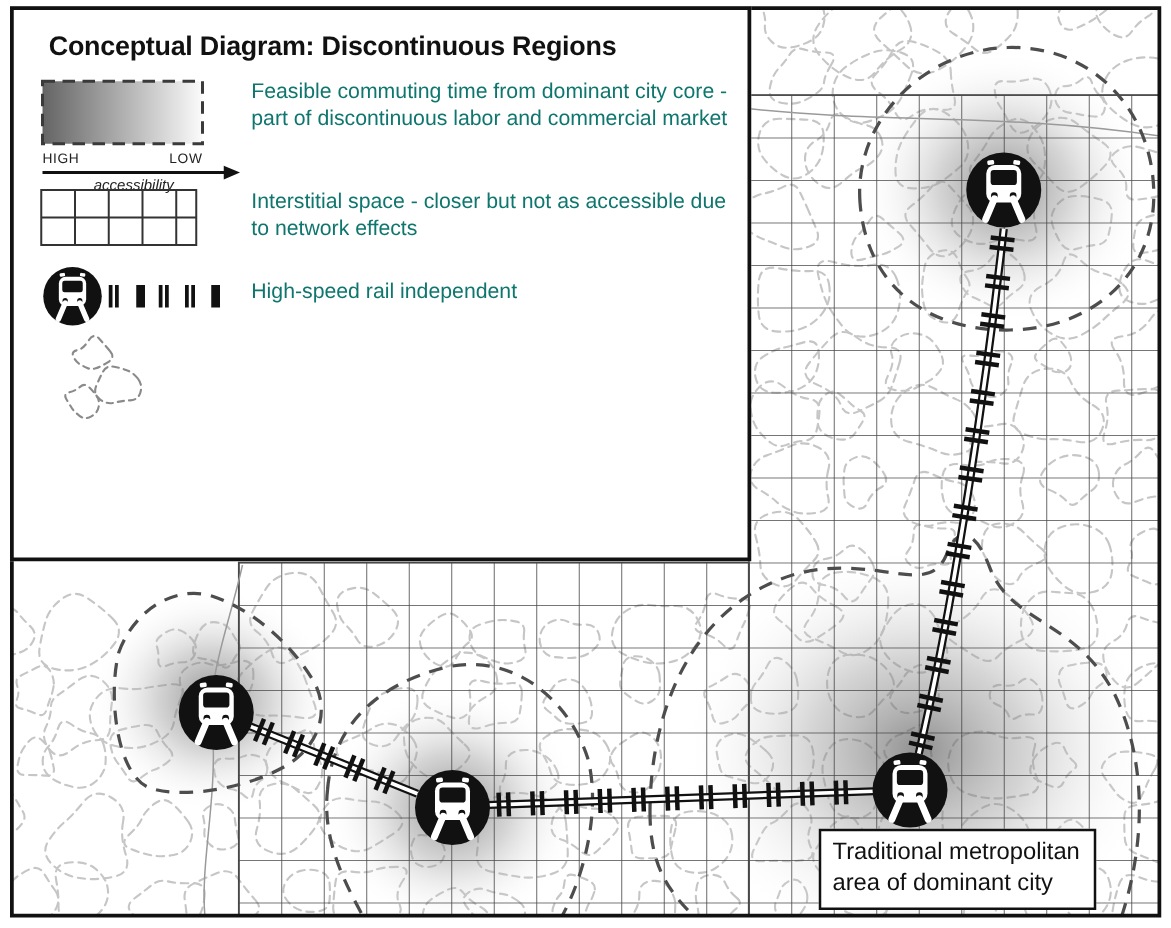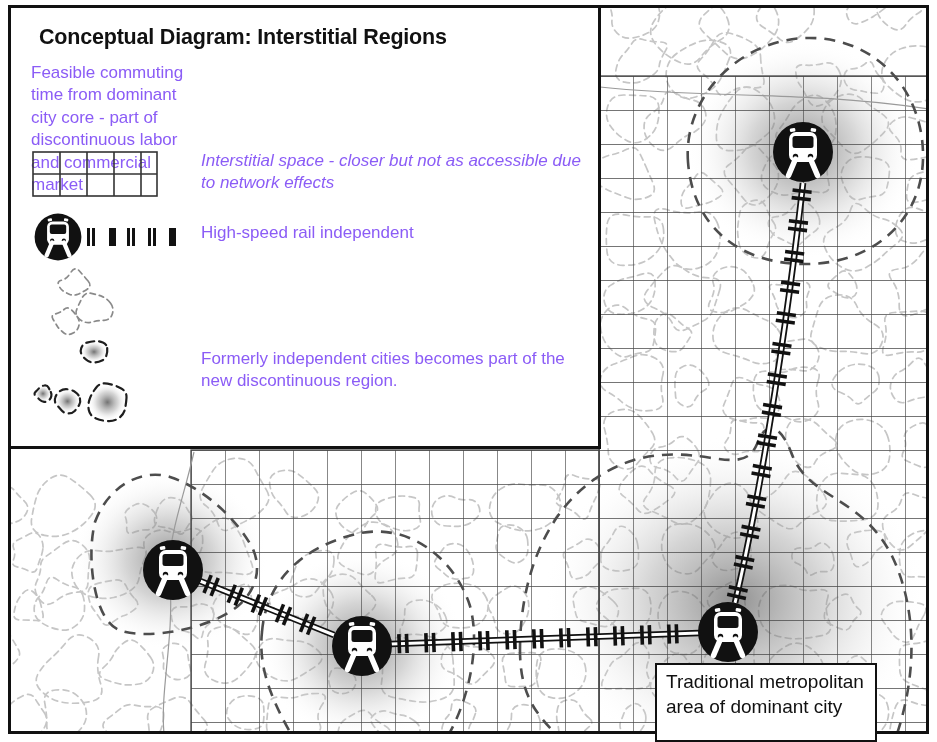--- a/index.html
+++ b/index.html
@@ -305,7 +305,7 @@
   </svg>
 
   <div class="legend">
-    <div class="legend-title">Conceptual Diagram: Interstitial Regions</div>
+    <div class="legend-title">Conceptual Diagram: Discontinuous Regions</div>
 
     <div class="lrow h88">
       <div class="ltext">Feasible commuting time from dominant city core - part of discontinuous labor and commercial market</div>

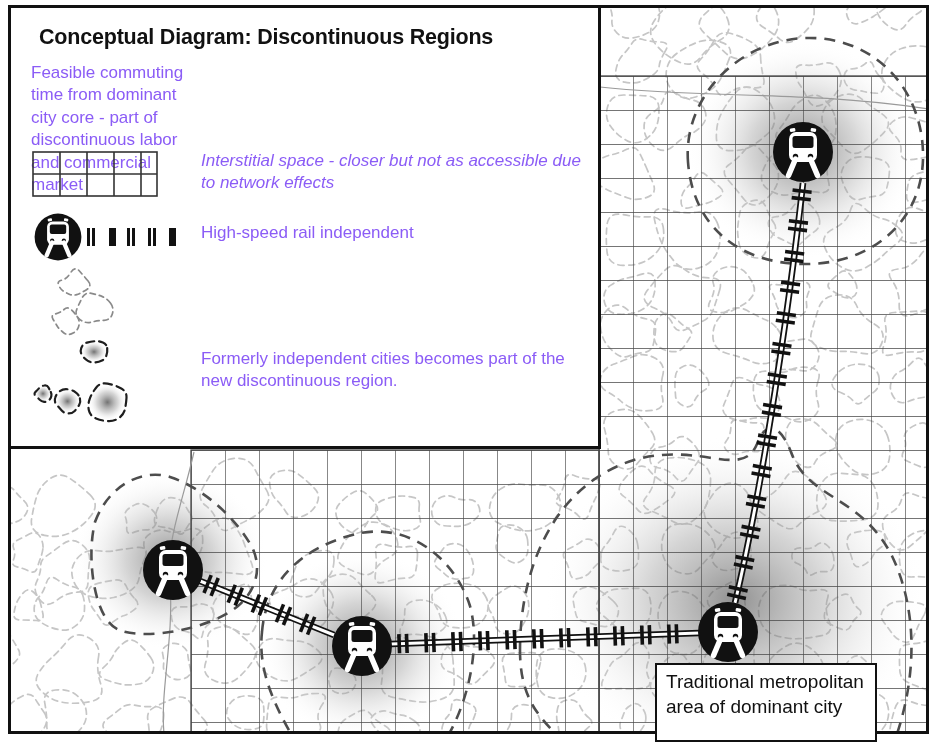--- a/index.html
+++ b/index.html
@@ -12,7 +12,7 @@
   .legend-title{font-size:21.5px;font-weight:700;letter-spacing:-0.2px;margin:2px 0 12px 8px;}
   .lrow{display:grid;grid-template-columns:170px 1fr;overflow:visible;}
   .lrow .sym{overflow:visible;}
-  .ltext{font-size:17px;line-height:1.32;color:#8b5cf6;max-width:383px;}
+  .ltext{font-size:17px;line-height:1.32;color:#0f766e;max-width:383px;}
   .h88{height:88px;} .h60{height:60px;font-style:italic;} .h52{height:52px;} .h72{height:72px;} .h100{height:100px;}
   .mt12{margin-top:12px;} .mt14{margin-top:14px;}
   .sym svg{display:block;overflow:visible;}

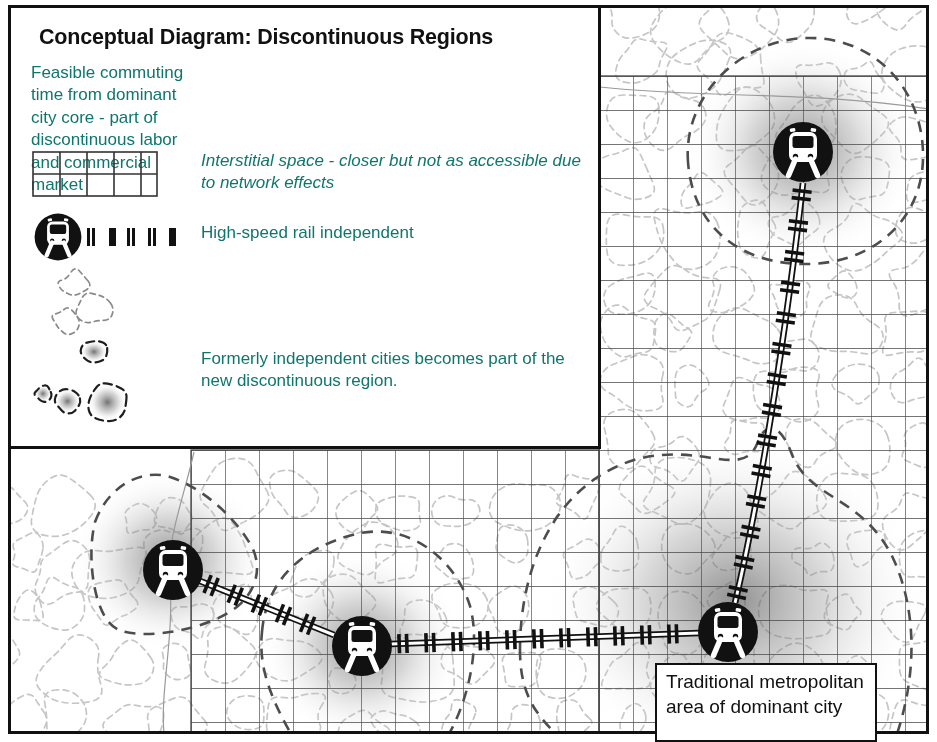--- a/index.html
+++ b/index.html
@@ -308,6 +308,16 @@
     <div class="legend-title">Conceptual Diagram: Discontinuous Regions</div>
 
     <div class="lrow h88">
+      <div class="sym">
+        <svg width="165" height="94">
+          <rect x="3" y="3" width="128" height="50" fill="url(#accessG)" stroke="#3a3a3a" stroke-width="2.4" stroke-dasharray="10 6"></rect>
+          <text x="3" y="68" class="leg-small">HIGH</text>
+          <text x="131" y="68" text-anchor="end" class="leg-small">LOW</text>
+          <line x1="3" y1="76" x2="149" y2="76" stroke="#111" stroke-width="2.4"></line>
+          <polygon points="148,70.5 161,76 148,81.5" fill="#111"></polygon>
+          <text x="76" y="90" text-anchor="middle" class="leg-axis">accessibility</text>
+        </svg>
+      </div>
       <div class="ltext">Feasible commuting time from dominant city core - part of discontinuous labor and commercial market</div>
     </div>
 

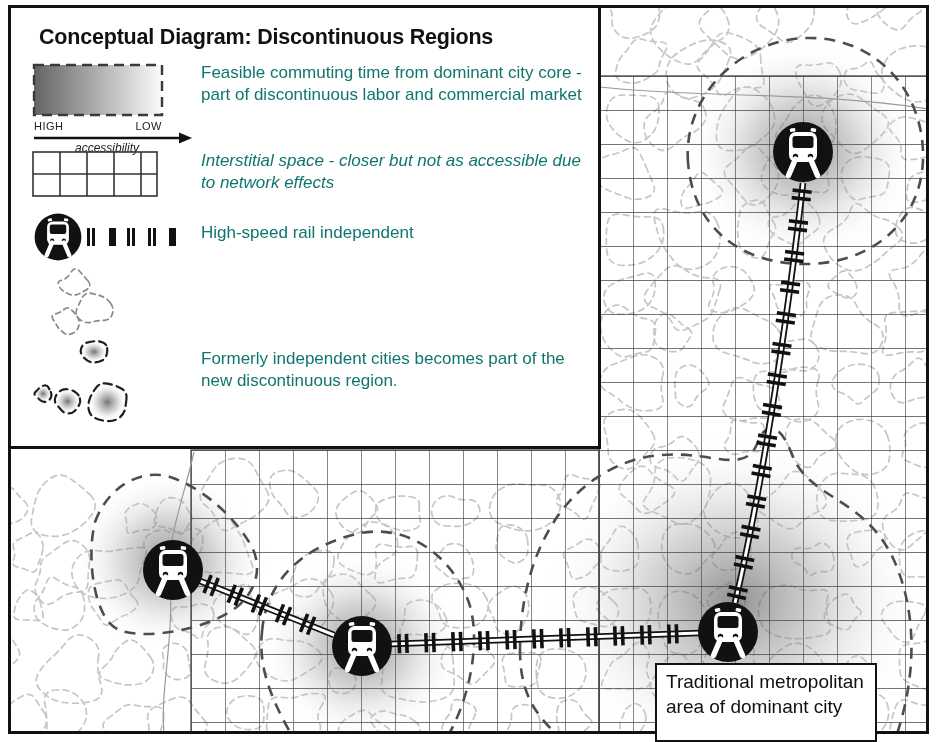--- a/index.html
+++ b/index.html
@@ -13,7 +13,7 @@
   .lrow{display:grid;grid-template-columns:170px 1fr;overflow:visible;}
   .lrow .sym{overflow:visible;}
   .ltext{font-size:17px;line-height:1.32;color:#0f766e;max-width:383px;}
-  .h88{height:88px;} .h60{height:60px;font-style:italic;} .h52{height:52px;} .h72{height:72px;} .h100{height:100px;}
+  .h88{height:88px;} .h60{height:60px;} .h52{height:52px;} .h72{height:72px;} .h100{height:100px;}
   .mt12{margin-top:12px;} .mt14{margin-top:14px;}
   .sym svg{display:block;overflow:visible;}
   

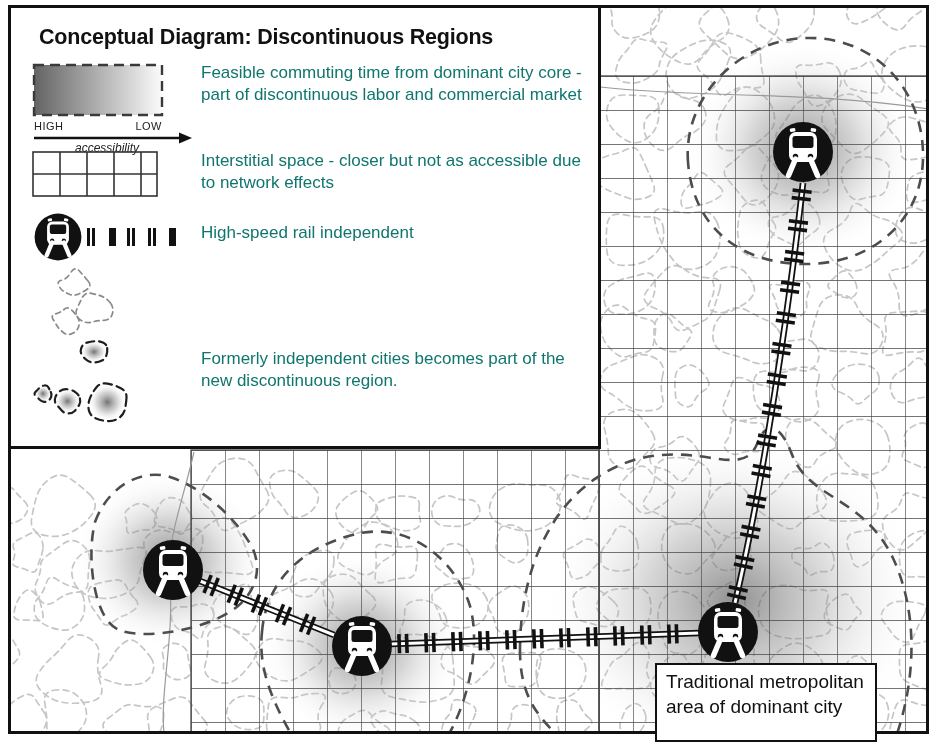--- a/index.html
+++ b/index.html
@@ -368,19 +368,6 @@
       </div>
     </div>
 
-    <div class="lrow h100">
-      <div class="sym">
-        <svg width="130" height="100">
-            <g id="legCityG">
-              <path d="M76.2 14.1 Q76.6 18.0 75.4 21.4 Q74.3 24.9 71.0 26.6 Q67.6 28.3 63.9 28.5 Q60.2 28.8 56.9 26.9 Q53.6 25.0 51.2 21.5 Q48.8 18.0 50.3 13.9 Q51.8 9.8 56.0 8.6 Q60.3 7.4 64.1 7.2 Q67.9 6.9 71.9 8.5 Q75.8 10.1 76.2 14.1 Z" fill="url(#cityGS)" stroke="#1e1e1e" stroke-width="2.2" stroke-dasharray="8 5" stroke-linecap="round"></path>
-              <path d="M19.8 58.0 Q20.8 60.0 20.3 62.3 Q19.8 64.5 17.8 66.4 Q15.9 68.3 13.2 67.8 Q10.4 67.3 8.7 65.7 Q7.0 64.0 4.7 62.0 Q2.4 60.0 4.5 57.9 Q6.7 55.8 8.4 53.8 Q10.2 51.9 13.2 51.5 Q16.2 51.0 17.5 53.5 Q18.8 56.1 19.8 58.0 Z" fill="url(#cityGS)" stroke="#1e1e1e" stroke-width="2.2" stroke-dasharray="8 5" stroke-linecap="round"></path>
-              <path d="M48.9 64.3 Q49.9 68.0 48.1 71.1 Q46.3 74.2 43.7 76.9 Q41.1 79.6 37.1 79.4 Q33.0 79.2 30.7 76.5 Q28.3 73.8 25.7 70.9 Q23.0 68.0 24.1 64.0 Q25.1 60.0 28.7 57.3 Q32.3 54.6 36.8 55.3 Q41.3 55.9 44.6 58.3 Q47.9 60.7 48.9 64.3 Z" fill="url(#cityGS)" stroke="#1e1e1e" stroke-width="2.2" stroke-dasharray="8 5" stroke-linecap="round"></path>
-              <path d="M95.5 63.7 Q95.1 70.0 93.9 75.3 Q92.7 80.5 87.9 84.0 Q83.2 87.4 77.1 87.1 Q71.0 86.9 65.0 84.4 Q59.0 82.0 57.8 76.0 Q56.7 70.0 58.8 64.6 Q60.8 59.2 65.1 53.7 Q69.3 48.2 76.5 49.6 Q83.7 51.0 89.8 54.2 Q95.9 57.4 95.5 63.7 Z" fill="url(#cityGS)" stroke="#1e1e1e" stroke-width="2.2" stroke-dasharray="8 5" stroke-linecap="round"></path>
-            </g>
-          </svg>
-      </div>
-      <div class="ltext mt14">Formerly independent cities becomes part of the new discontinuous region.</div>
-    </div>
   </div>
 
   <div class="map-label">Traditional metropolitan area of dominant city</div>

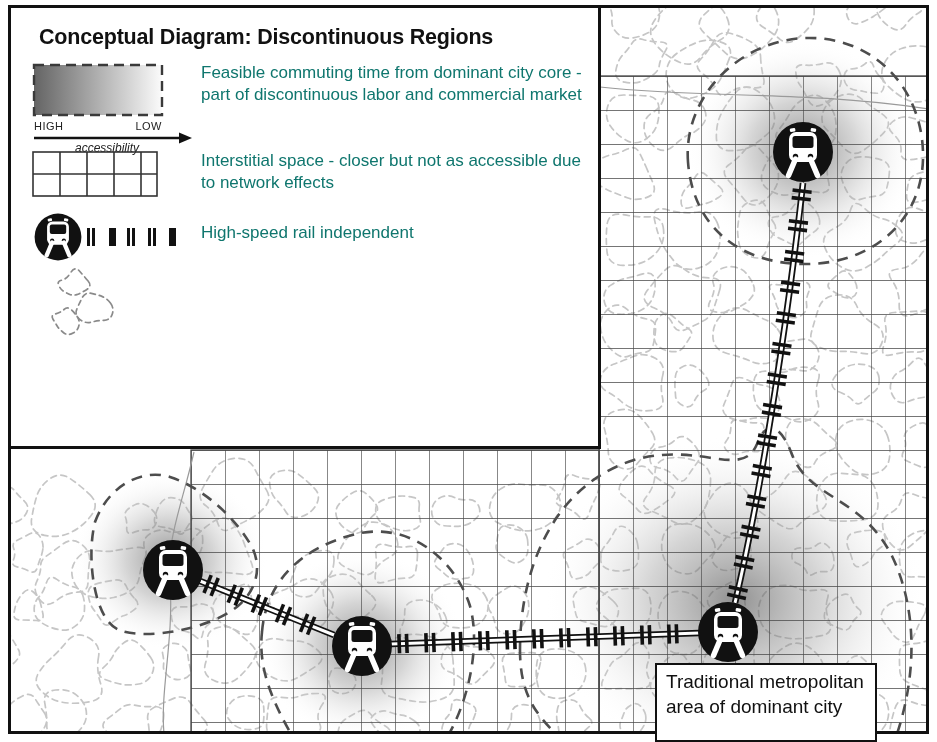--- a/index.html
+++ b/index.html
@@ -18,7 +18,7 @@
   .sym svg{display:block;overflow:visible;}
   
   .map-label{position:absolute;left:655px;top:663px;width:222px;box-sizing:border-box;
-             background:#fff;border:2.5px solid #111;padding:4px 8px 20px 9px;
+             background:#fff;border:2.5px solid #111;padding:4px 8px 6px 9px;
              font-size:19px;line-height:1.33;color:#111;}
   .leg-small{font-size:11px;fill:#222;letter-spacing:0.5px;}
   .leg-axis{font-size:12px;font-style:italic;fill:#222;}

